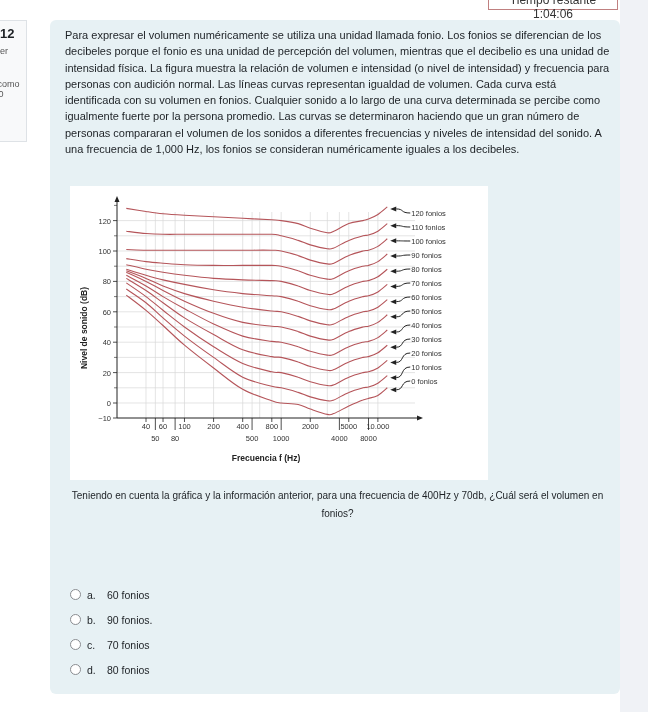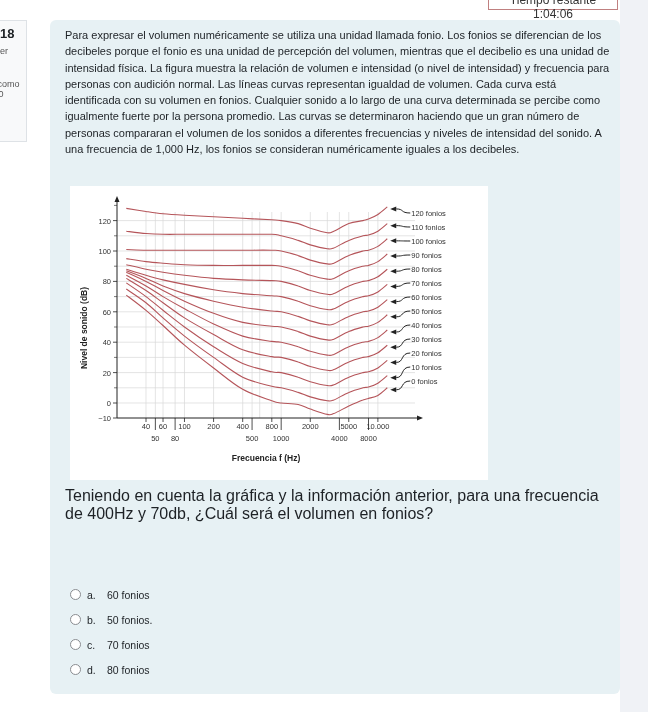--- a/index.html
+++ b/index.html
@@ -29,7 +29,7 @@
 <div class="timer">Tiempo restante 1:04:06</div>
 
 <div class="qinfo">
-  <div class="qnum">18</div>
+  <div class="qnum">12</div>
   <div class="qtxt" style="top:25px;">nder</div>
   <div class="qtxt" style="top:58px;">a como</div>
   <div class="qtxt" style="top:68px; left:-2px;">.0</div>

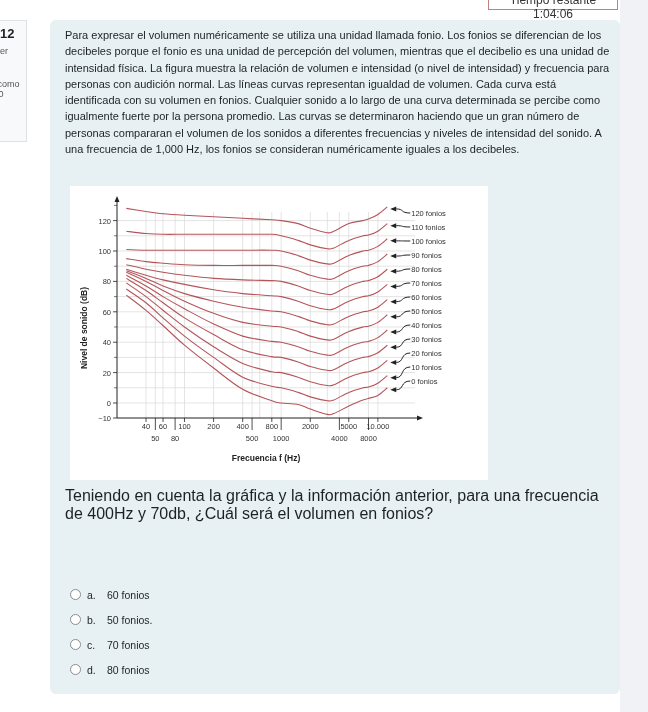--- a/index.html
+++ b/index.html
@@ -13,7 +13,7 @@
     .card { position: absolute; left: 50px; top: 20px; width: 570px; height: 674px; background: #e7f1f4; border-radius: 6px; }
     .intro { position: absolute; left: 65px; top: 27px; width: 545px; font-size: 11px; line-height: 16.3px; color: #1d2125; }
     .figure { position: absolute; left: 70px; top: 186px; width: 418px; height: 294px; background: #ffffff; }
-    .question { position: absolute; left: 65px; top: 487px; width: 545px; font-size: 16px; line-height: 18px; color: #1d2125; }
+    .question { position: absolute; left: 65px; top: 487px; width: 545px; font-size: 10px; line-height: 18px; color: #1d2125; text-align: center; }
     .options { position: absolute; left: 70px; top: 582px; }
     .option { display: flex; align-items: center; height: 25px; cursor: pointer; }
     .radio { width: 11px; height: 11px; border: 1px solid #8a8d91; border-radius: 50%; background: #fff; margin-right: 6px; }

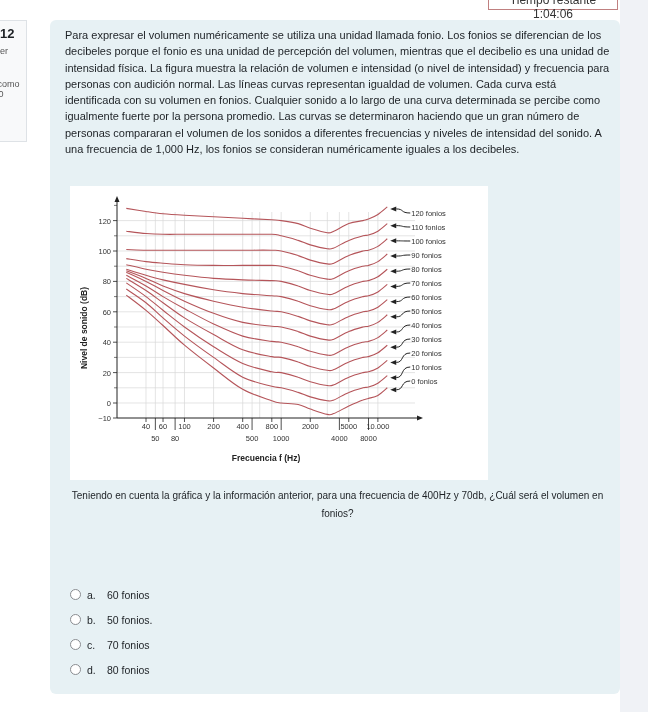--- a/index.html
+++ b/index.html
@@ -205,7 +205,7 @@
   <div class="option">
     <span class="radio"></span>
     <span class="opt-letter">b.</span>
-    <span class="opt-text">50 fonios.</span>
+    <span class="opt-text">90 fonios.</span>
   </div>
   <div class="option">
     <span class="radio"></span>

